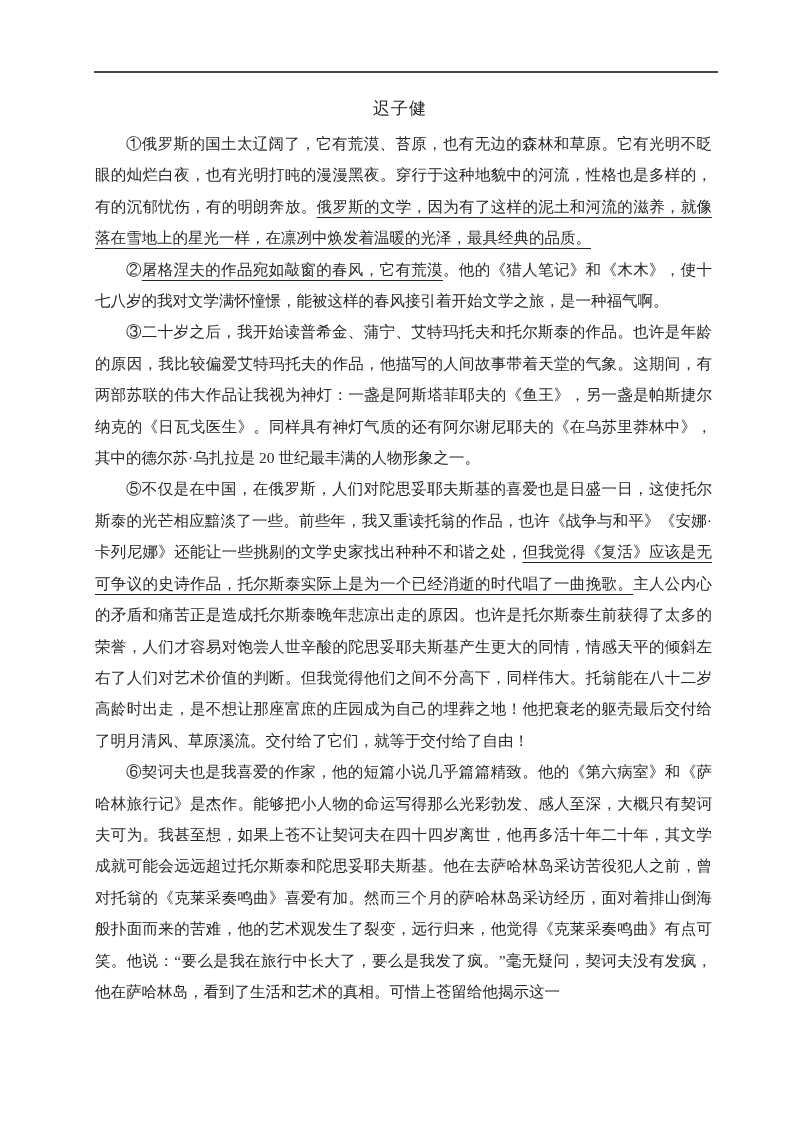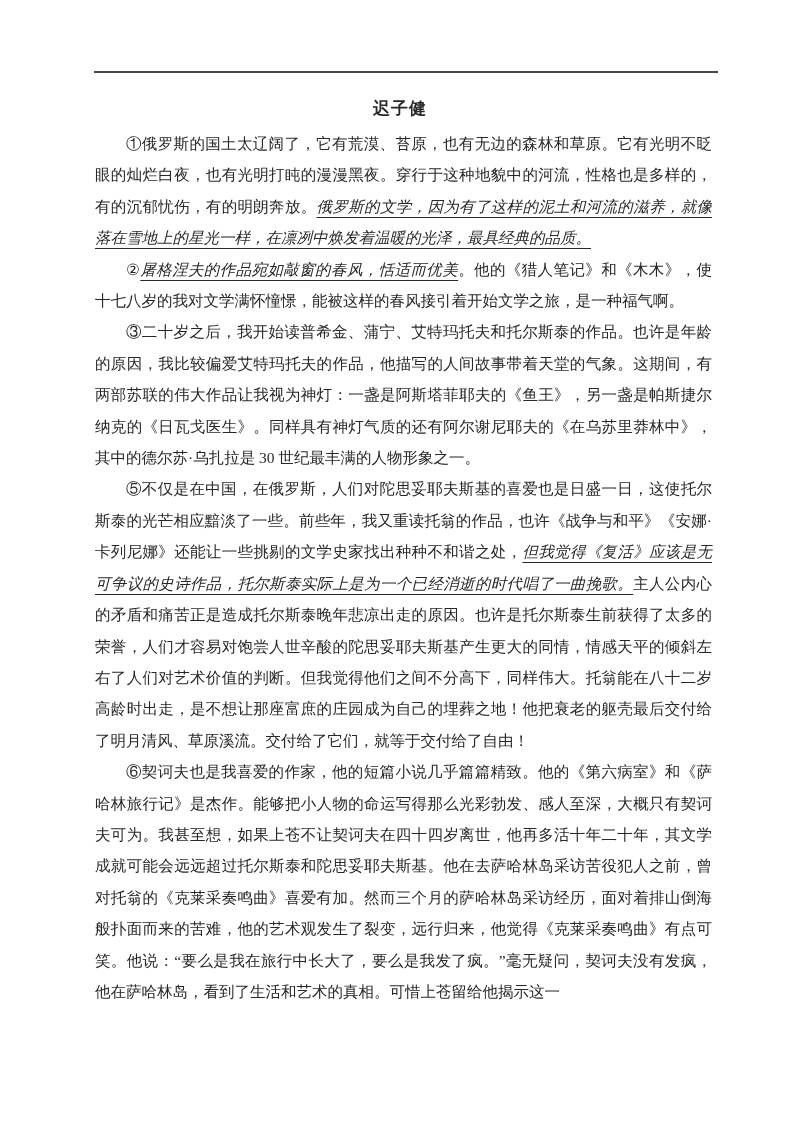--- a/index.html
+++ b/index.html
@@ -36,7 +36,7 @@
     margin: 0;
     text-align: center;
     font-size: 17px;
-    font-weight: 700;
+    font-weight: 400;
     letter-spacing: 1px;
     color: var(--text-color, #272727);
   }

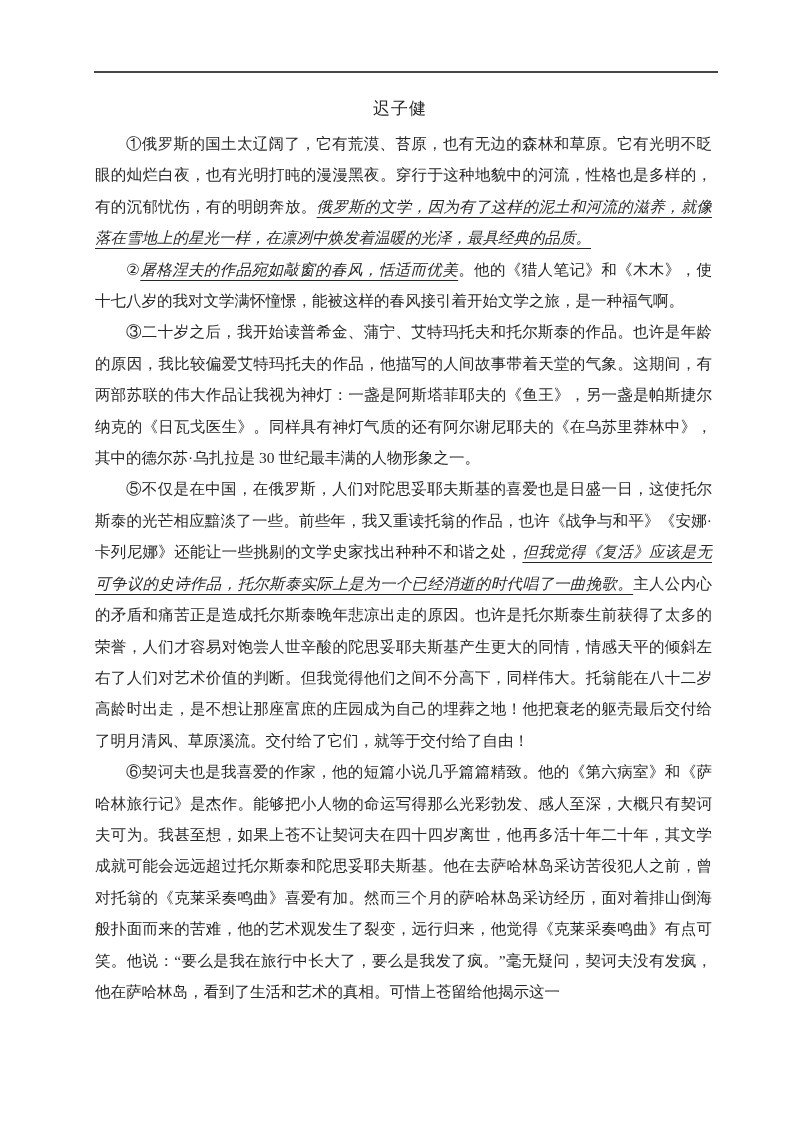--- a/index.html
+++ b/index.html
@@ -60,7 +60,6 @@
     text-underline-offset: 5px;
     text-decoration-thickness: 1.2px;
     text-decoration-color: var(--text-color, #272727);
-    font-style: italic;
   }
 </style>
 </head>

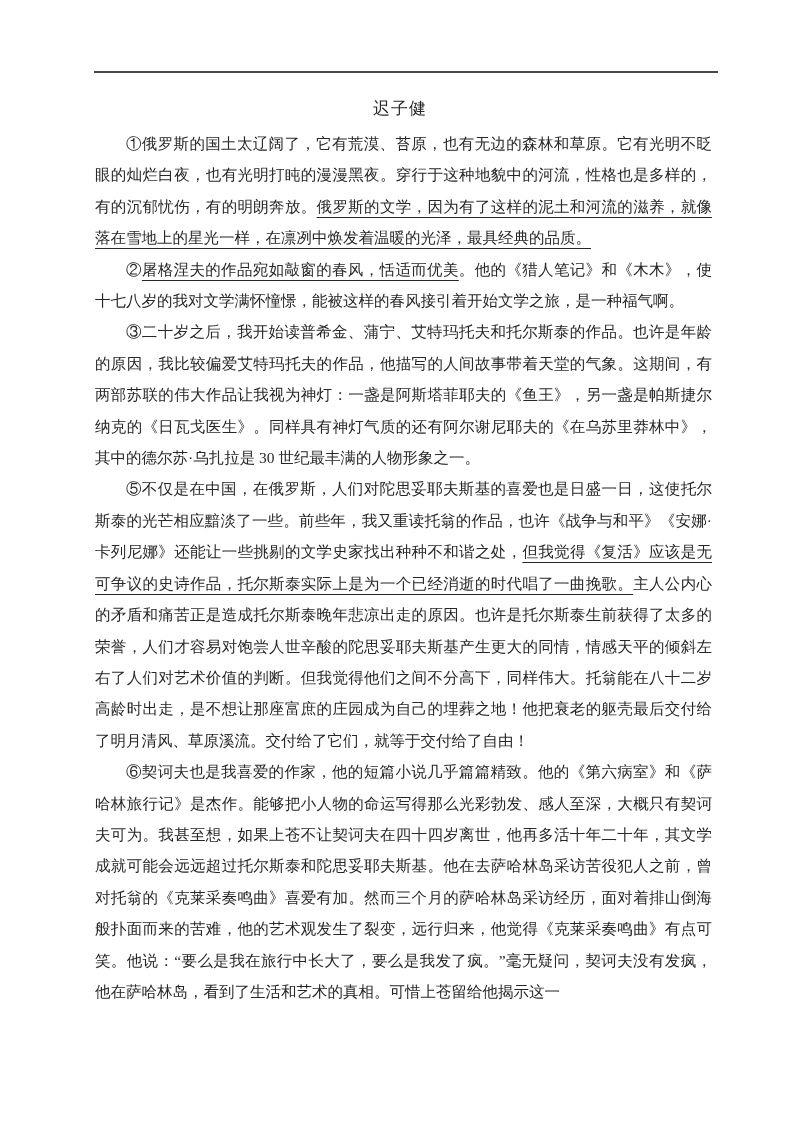--- a/index.html
+++ b/index.html
@@ -70,7 +70,7 @@
   <h1 class="title">迟子健</h1>
   <div class="essay">
       <p class="para"><span class="seg">①俄罗斯的国土太辽阔了，它有荒漠、苔原，也有无边的森林和草原。它有光明不眨眼的灿烂白夜，也有光明打盹的漫漫黑夜。穿行于这种地貌中的河流，性格也是多样的，有的沉郁忧伤，有的明朗奔放。</span><span class="seg underlined">俄罗斯的文学，因为有了这样的泥土和河流的滋养，就像落在雪地上的星光一样，在凛冽中焕发着温暖的光泽，最具经典的品质。</span></p>
-      <p class="para"><span class="seg">②</span><span class="seg underlined">屠格涅夫的作品宛如敲窗的春风，恬适而优美</span><span class="seg">。他的《猎人笔记》和《木木》，使十七八岁的我对文学满怀憧憬，能被这样的春风接引着开始文学之旅，是一种福气啊。</span></p>
+      <p class="para"><span class="seg">②</span><span class="seg underlined">屠格涅夫的作品宛如敲窗的春风，它有荒漠</span><span class="seg">。他的《猎人笔记》和《木木》，使十七八岁的我对文学满怀憧憬，能被这样的春风接引着开始文学之旅，是一种福气啊。</span></p>
       <p class="para"><span class="seg">③二十岁之后，我开始读普希金、蒲宁、艾特玛托夫和托尔斯泰的作品。也许是年龄的原因，我比较偏爱艾特玛托夫的作品，他描写的人间故事带着天堂的气象。这期间，有两部苏联的伟大作品让我视为神灯：一盏是阿斯塔菲耶夫的《鱼王》，另一盏是帕斯捷尔纳克的《日瓦戈医生》。同样具有神灯气质的还有阿尔谢尼耶夫的《在乌苏里莽林中》，其中的德尔苏·乌扎拉是 30 世纪最丰满的人物形象之一。</span></p>
       <p class="para"><span class="seg">⑤不仅是在中国，在俄罗斯，人们对陀思妥耶夫斯基的喜爱也是日盛一日，这使托尔斯泰的光芒相应黯淡了一些。前些年，我又重读托翁的作品，也许《战争与和平》《安娜·卡列尼娜》还能让一些挑剔的文学史家找出种种不和谐之处，</span><span class="seg underlined">但我觉得《复活》应该是无可争议的史诗作品，托尔斯泰实际上是为一个已经消逝的时代唱了一曲挽歌。</span><span class="seg">主人公内心的矛盾和痛苦正是造成托尔斯泰晚年悲凉出走的原因。也许是托尔斯泰生前获得了太多的荣誉，人们才容易对饱尝人世辛酸的陀思妥耶夫斯基产生更大的同情，情感天平的倾斜左右了人们对艺术价值的判断。但我觉得他们之间不分高下，同样伟大。托翁能在八十二岁高龄时出走，是不想让那座富庶的庄园成为自己的埋葬之地！他把衰老的躯壳最后交付给了明月清风、草原溪流。交付给了它们，就等于交付给了自由！</span></p>
       <p class="para"><span class="seg">⑥契诃夫也是我喜爱的作家，他的短篇小说几乎篇篇精致。他的《第六病室》和《萨哈林旅行记》是杰作。能够把小人物的命运写得那么光彩勃发、感人至深，大概只有契诃夫可为。我甚至想，如果上苍不让契诃夫在四十四岁离世，他再多活十年二十年，其文学成就可能会远远超过托尔斯泰和陀思妥耶夫斯基。他在去萨哈林岛采访苦役犯人之前，曾对托翁的《克莱采奏鸣曲》喜爱有加。然而三个月的萨哈林岛采访经历，面对着排山倒海般扑面而来的苦难，他的艺术观发生了裂变，远行归来，他觉得《克莱采奏鸣曲》有点可笑。他说：“要么是我在旅行中长大了，要么是我发了疯。”毫无疑问，契诃夫没有发疯，他在萨哈林岛，看到了生活和艺术的真相。可惜上苍留给他揭示这一</span></p>

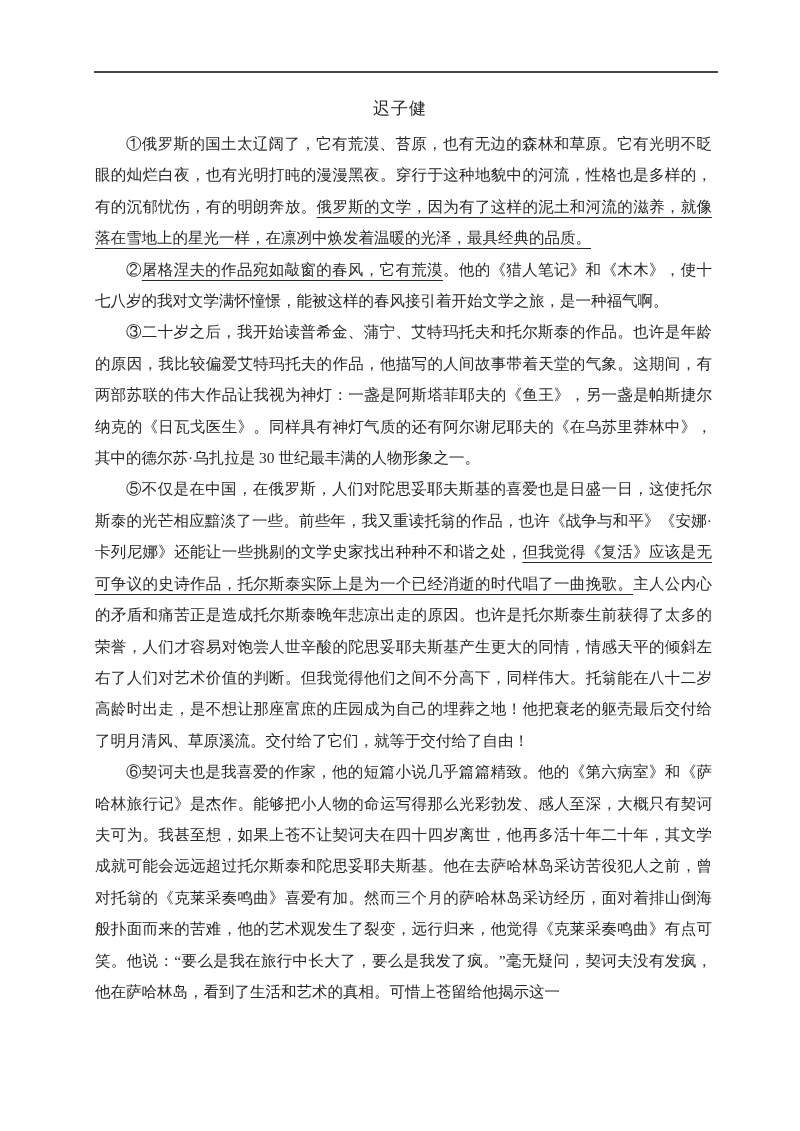--- a/index.html
+++ b/index.html
@@ -71,7 +71,7 @@
   <div class="essay">
       <p class="para"><span class="seg">①俄罗斯的国土太辽阔了，它有荒漠、苔原，也有无边的森林和草原。它有光明不眨眼的灿烂白夜，也有光明打盹的漫漫黑夜。穿行于这种地貌中的河流，性格也是多样的，有的沉郁忧伤，有的明朗奔放。</span><span class="seg underlined">俄罗斯的文学，因为有了这样的泥土和河流的滋养，就像落在雪地上的星光一样，在凛冽中焕发着温暖的光泽，最具经典的品质。</span></p>
       <p class="para"><span class="seg">②</span><span class="seg underlined">屠格涅夫的作品宛如敲窗的春风，它有荒漠</span><span class="seg">。他的《猎人笔记》和《木木》，使十七八岁的我对文学满怀憧憬，能被这样的春风接引着开始文学之旅，是一种福气啊。</span></p>
-      <p class="para"><span class="seg">③二十岁之后，我开始读普希金、蒲宁、艾特玛托夫和托尔斯泰的作品。也许是年龄的原因，我比较偏爱艾特玛托夫的作品，他描写的人间故事带着天堂的气象。这期间，有两部苏联的伟大作品让我视为神灯：一盏是阿斯塔菲耶夫的《鱼王》，另一盏是帕斯捷尔纳克的《日瓦戈医生》。同样具有神灯气质的还有阿尔谢尼耶夫的《在乌苏里莽林中》，其中的德尔苏·乌扎拉是 30 世纪最丰满的人物形象之一。</span></p>
+      <p class="para"><span class="seg">③二十岁之后，我开始读普希金、蒲宁、艾特玛托夫和托尔斯泰的作品。也许是年龄的原因，我比较偏爱艾特玛托夫的作品，他描写的人间故事带着天堂的气象。这期间，有两部苏联的伟大作品让我视为神灯：一盏是阿斯塔菲耶夫的《鱼王》，另一盏是帕斯捷尔纳克的《日瓦戈医生》。同样具有神灯气质的还有阿尔谢尼耶夫的《在乌苏里莽林中》，其中的德尔苏·乌扎拉是 20 世纪最丰满的人物形象之一。</span></p>
       <p class="para"><span class="seg">⑤不仅是在中国，在俄罗斯，人们对陀思妥耶夫斯基的喜爱也是日盛一日，这使托尔斯泰的光芒相应黯淡了一些。前些年，我又重读托翁的作品，也许《战争与和平》《安娜·卡列尼娜》还能让一些挑剔的文学史家找出种种不和谐之处，</span><span class="seg underlined">但我觉得《复活》应该是无可争议的史诗作品，托尔斯泰实际上是为一个已经消逝的时代唱了一曲挽歌。</span><span class="seg">主人公内心的矛盾和痛苦正是造成托尔斯泰晚年悲凉出走的原因。也许是托尔斯泰生前获得了太多的荣誉，人们才容易对饱尝人世辛酸的陀思妥耶夫斯基产生更大的同情，情感天平的倾斜左右了人们对艺术价值的判断。但我觉得他们之间不分高下，同样伟大。托翁能在八十二岁高龄时出走，是不想让那座富庶的庄园成为自己的埋葬之地！他把衰老的躯壳最后交付给了明月清风、草原溪流。交付给了它们，就等于交付给了自由！</span></p>
       <p class="para"><span class="seg">⑥契诃夫也是我喜爱的作家，他的短篇小说几乎篇篇精致。他的《第六病室》和《萨哈林旅行记》是杰作。能够把小人物的命运写得那么光彩勃发、感人至深，大概只有契诃夫可为。我甚至想，如果上苍不让契诃夫在四十四岁离世，他再多活十年二十年，其文学成就可能会远远超过托尔斯泰和陀思妥耶夫斯基。他在去萨哈林岛采访苦役犯人之前，曾对托翁的《克莱采奏鸣曲》喜爱有加。然而三个月的萨哈林岛采访经历，面对着排山倒海般扑面而来的苦难，他的艺术观发生了裂变，远行归来，他觉得《克莱采奏鸣曲》有点可笑。他说：“要么是我在旅行中长大了，要么是我发了疯。”毫无疑问，契诃夫没有发疯，他在萨哈林岛，看到了生活和艺术的真相。可惜上苍留给他揭示这一</span></p>
     </div>

